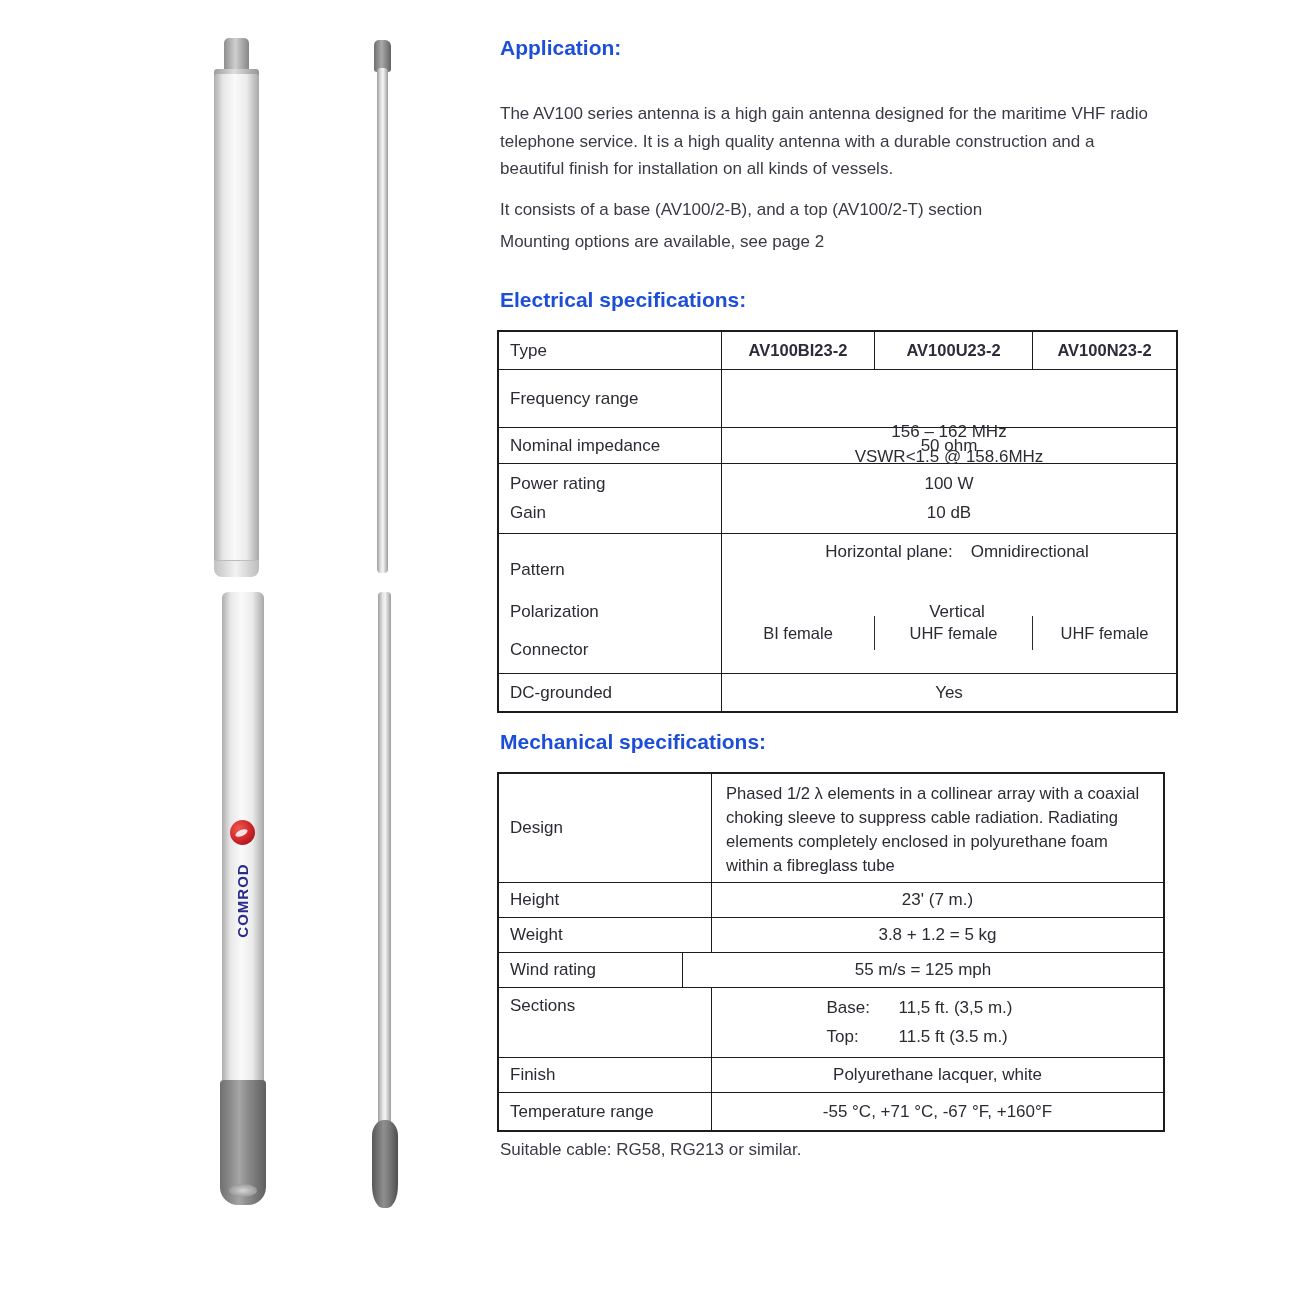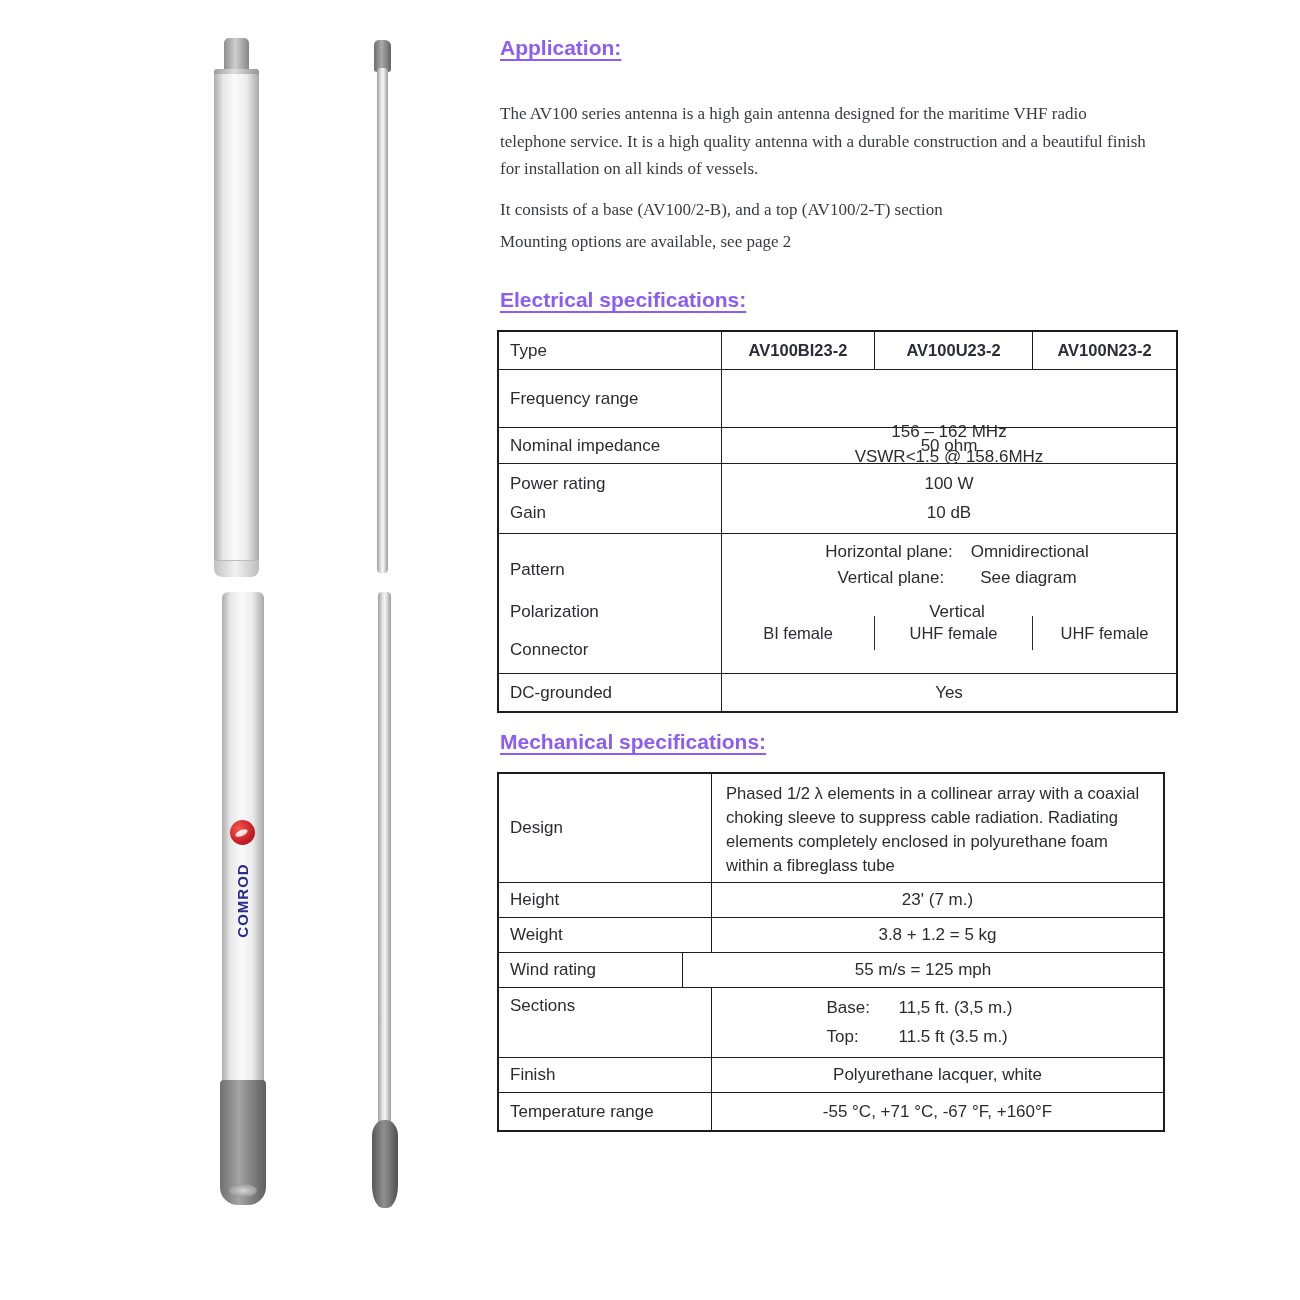--- a/index.html
+++ b/index.html
@@ -11,8 +11,8 @@
 
   
   .section-heading{
-    font-size:21px;font-weight:700;color:#8b5cf6;
-    text-decoration:underline;text-underline-offset:4px;text-decoration-thickness:1.5px;
+    font-size:21px;font-weight:700;color:#1d4ed8;
+    text-underline-offset:4px;text-decoration-thickness:1.5px;
   }
   .para{font-size:17px;line-height:1.62;color:#3a3a45;font-family:Liberation Serif, serif;}
 

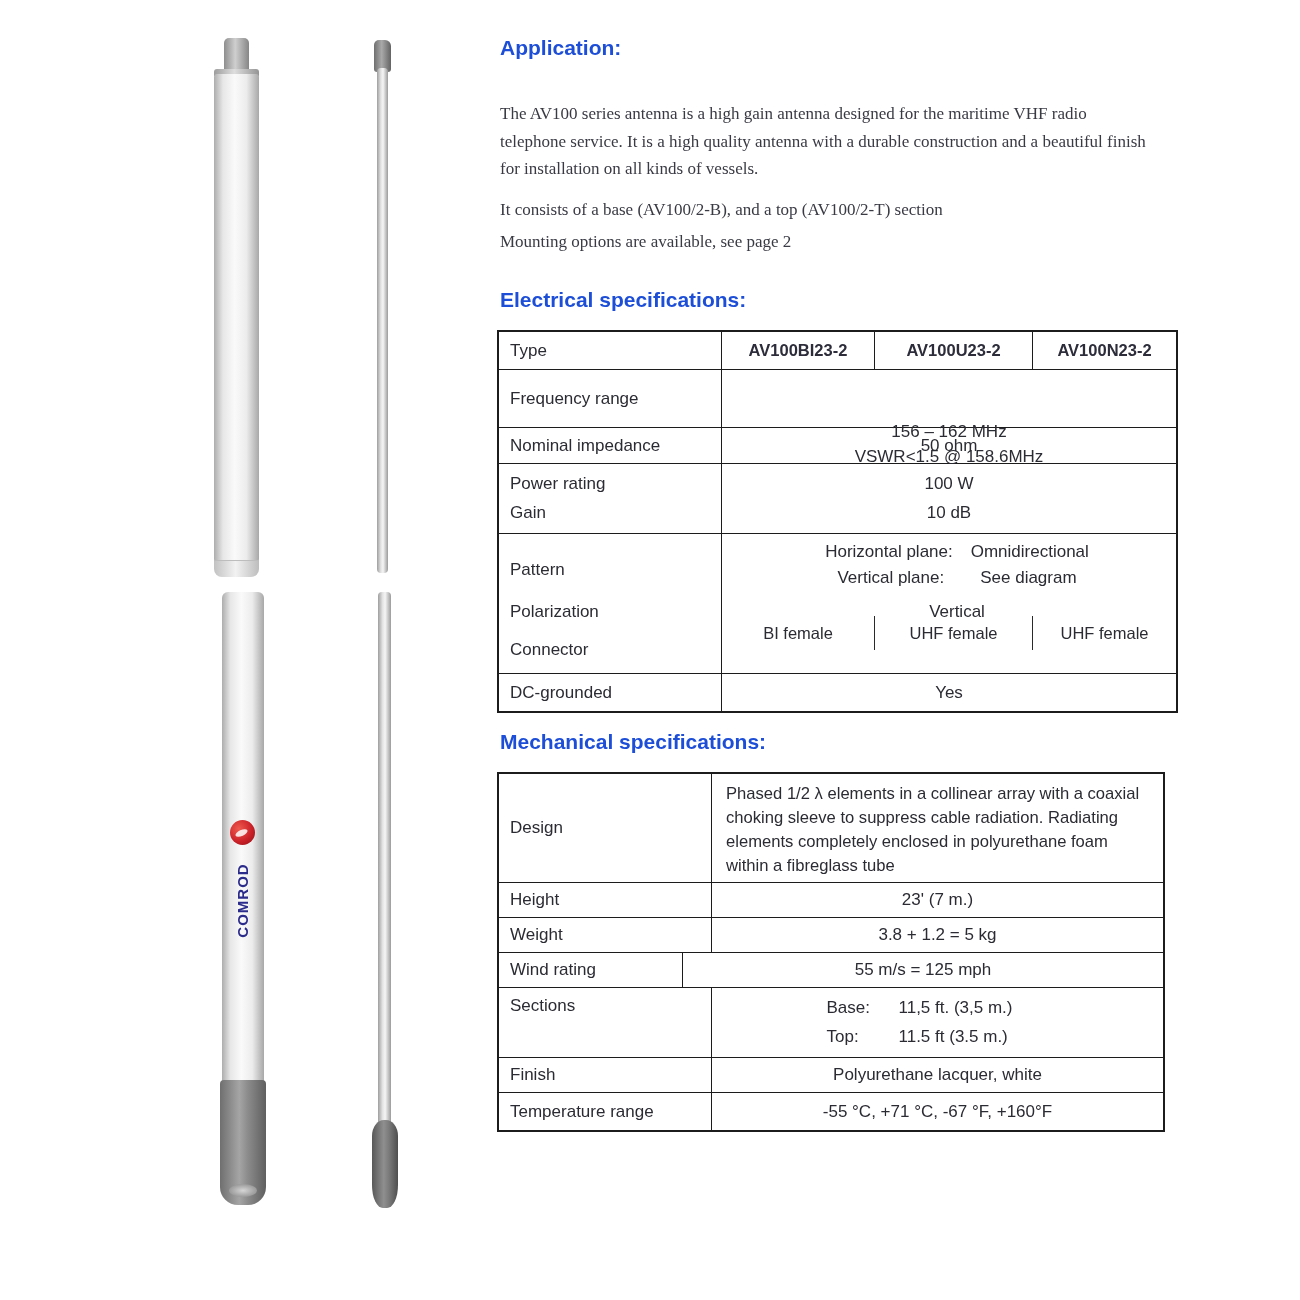--- a/index.html
+++ b/index.html
@@ -14,7 +14,7 @@
     font-size:21px;font-weight:700;color:#1d4ed8;
     text-underline-offset:4px;text-decoration-thickness:1.5px;
   }
-  .para{font-size:17px;line-height:1.62;color:#3a3a45;font-family:Liberation Serif, serif;}
+  .para{font-size:17px;line-height:1.62;color:#3a3a45;}
 
   
   .tbl{position:absolute;border:2px solid #1c1c1c;background:#fff;box-sizing:border-box;}

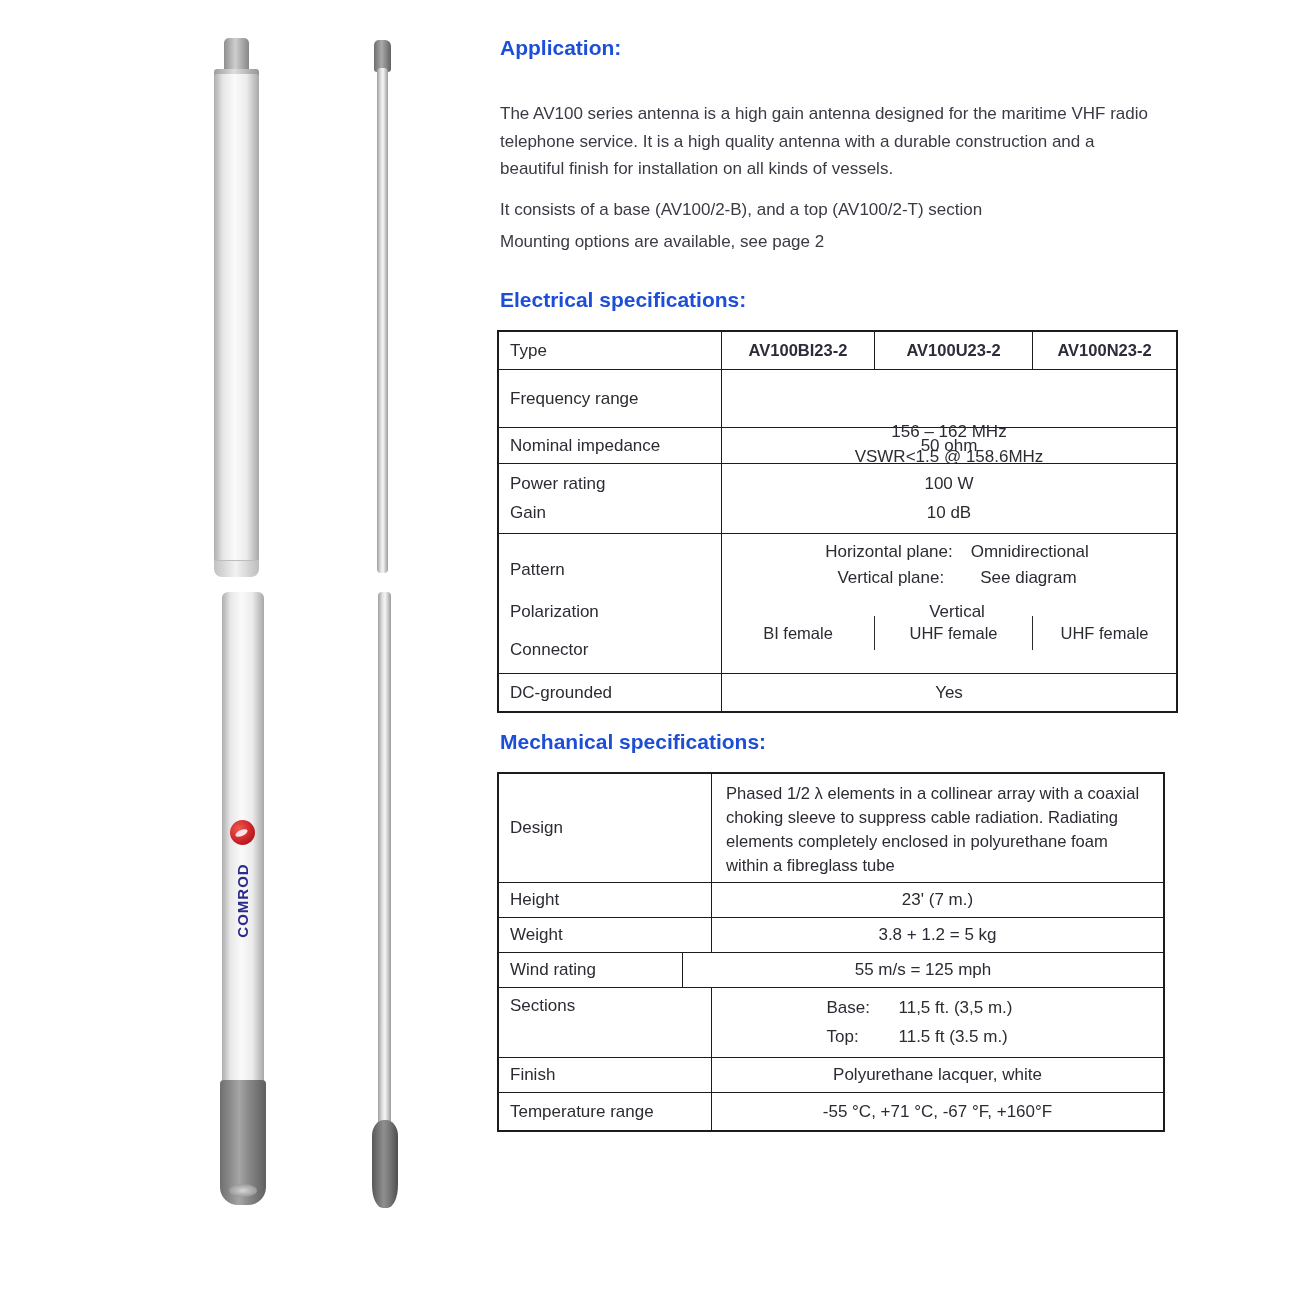--- a/index.html
+++ b/index.html
@@ -194,10 +194,6 @@
           <span>Horizontal plane:</span>
           <span>Omnidirectional</span>
         </div>
-        <div class="pline" style="top:34px;gap:36px;">
-          <span>Vertical plane:</span>
-          <span>See diagram</span>
-        </div>
         <div class="pline" style="top:68px;">Vertical</div>
         <div style="position:absolute;top:82px;left:0;right:0;height:34px;display:flex;">
           <div class="conncell" style="width:152px;">BI female</div>

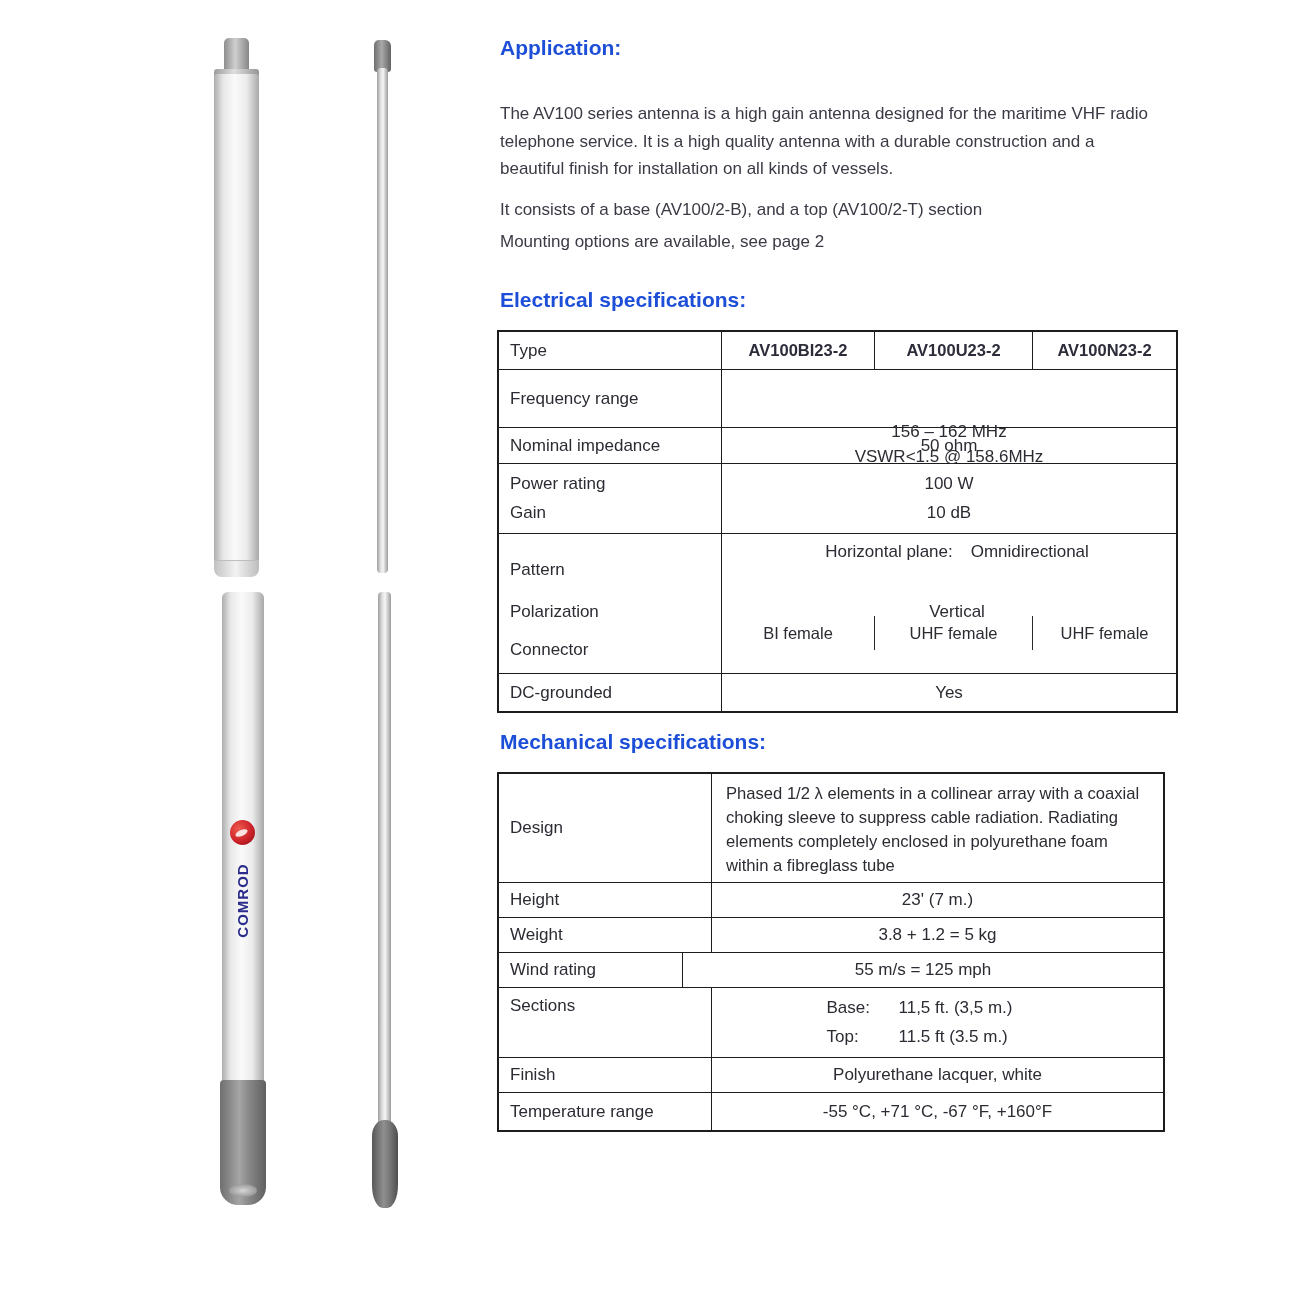--- a/index.html
+++ b/index.html
@@ -272,6 +272,7 @@
     </div>
   </div>
 
+  <div class="abs para" style="left:500px;top:1136px;width:660px;">Suitable cable: RG58, RG213 or similar.</div>
 
 </div>
 

